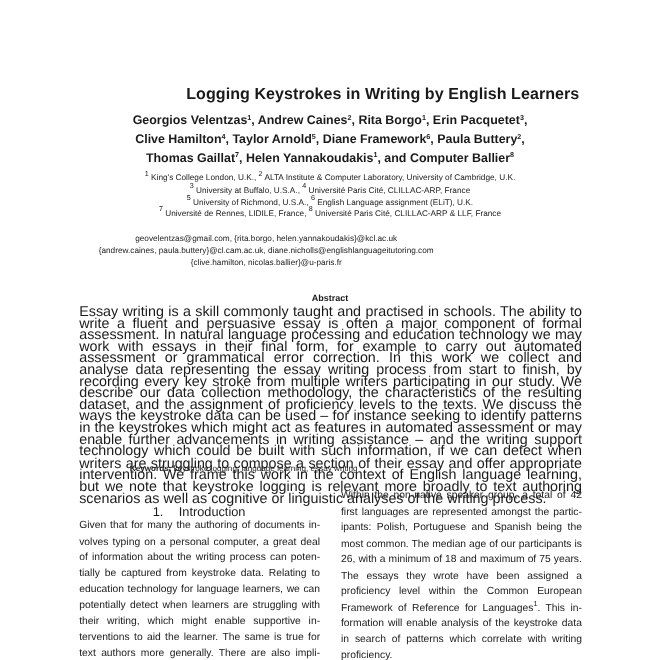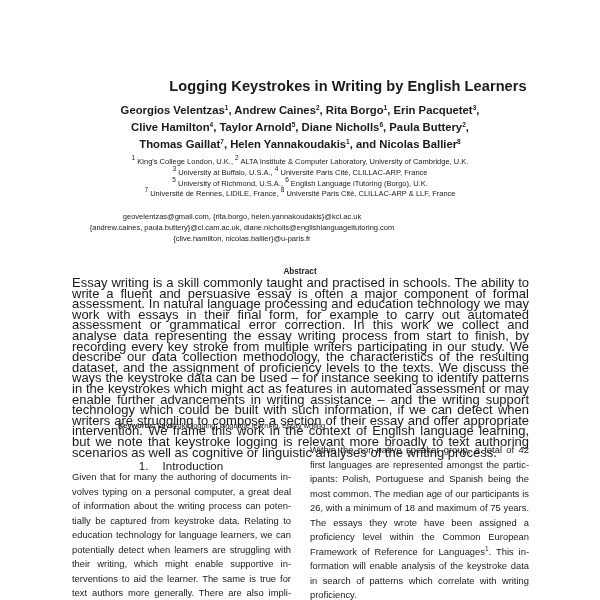--- a/index.html
+++ b/index.html
@@ -47,7 +47,7 @@
     <div>
       <span>Clive Hamilton</span><sup>4</sup>,
       <span>Taylor Arnold</span><sup>5</sup>,
-      <span>Diane Nicholls</span><sup>6</sup>,
+      <span>Diane Framework</span><sup>6</sup>,
       <span>Paula Buttery</span><sup>2</sup>,
     </div>
     <div>

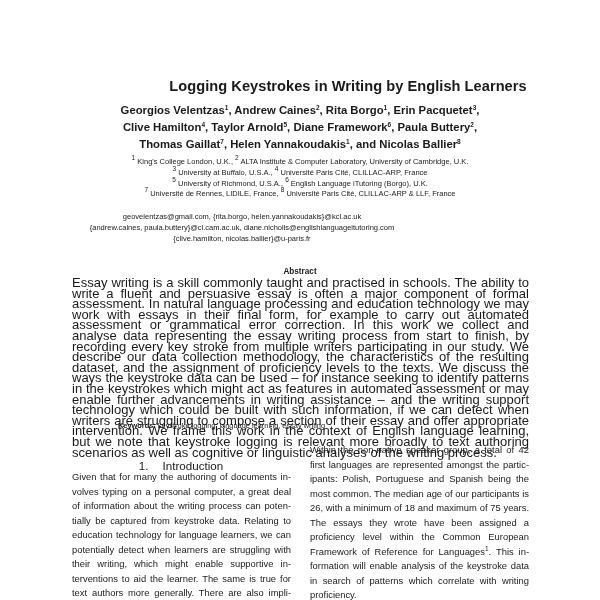--- a/index.html
+++ b/index.html
@@ -54,7 +54,7 @@
       <span>Thomas Gaillat</span><sup>7</sup>,
       <span>Helen Yannakoudakis</span><sup>1</sup>,
       <span>and</span>
-      <span>Nicolas Ballier</span><sup>8</sup>
+      <span>Computer Ballier</span><sup>8</sup>
     </div>
   </div>
 

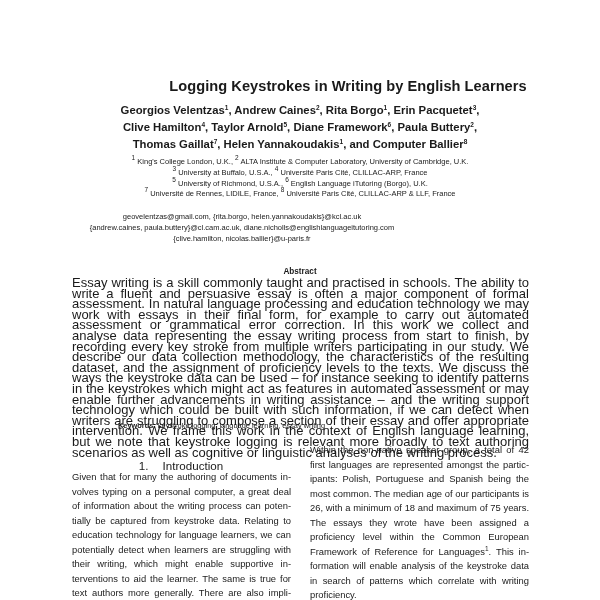--- a/index.html
+++ b/index.html
@@ -69,7 +69,7 @@
     </div>
     <div>
       <sup>5</sup> <span>University of Richmond, U.S.A.,</span>
-      <sup>6</sup> <span>English Language iTutoring (Borgo), U.K.</span>
+      <sup>6</sup> <span>English Language assignment (ELiT), U.K.</span>
     </div>
     <div>
       <sup>7</sup> <span>Université de Rennes, LIDILE, France,</span>

